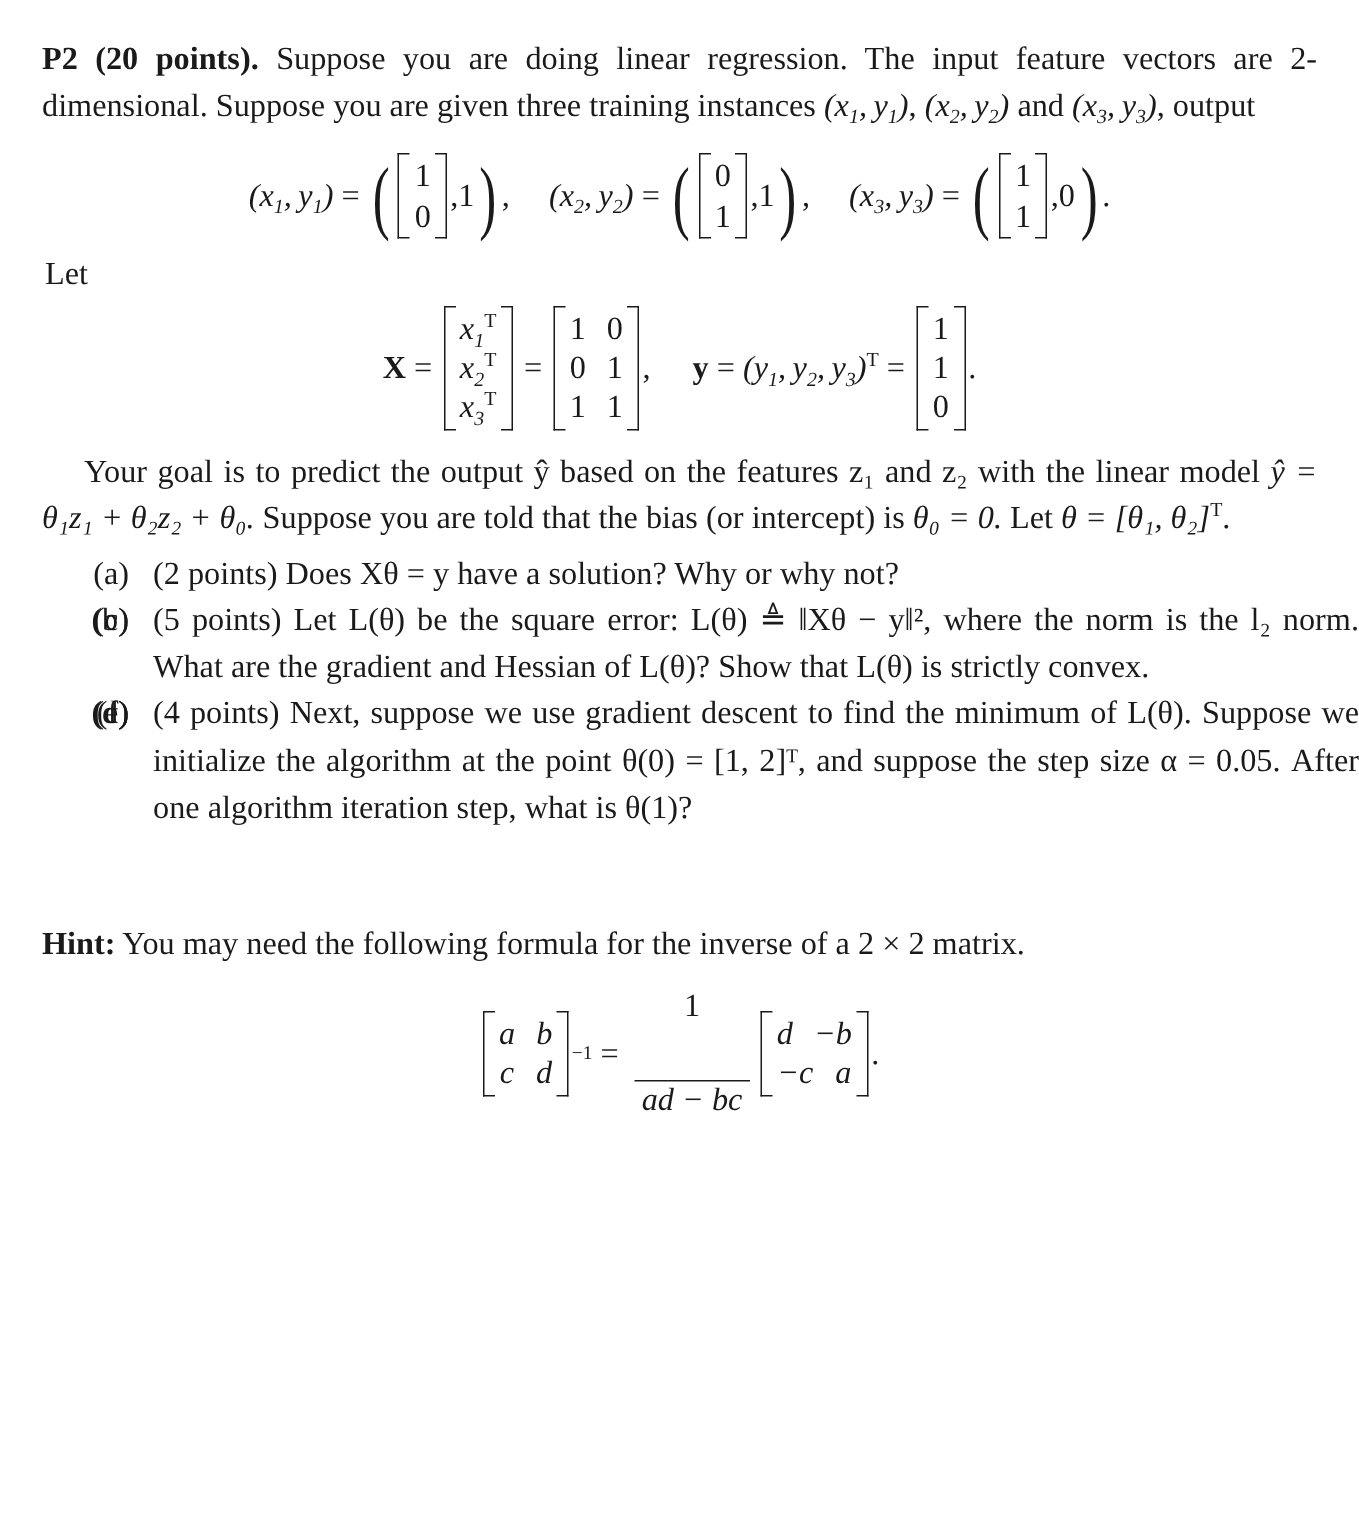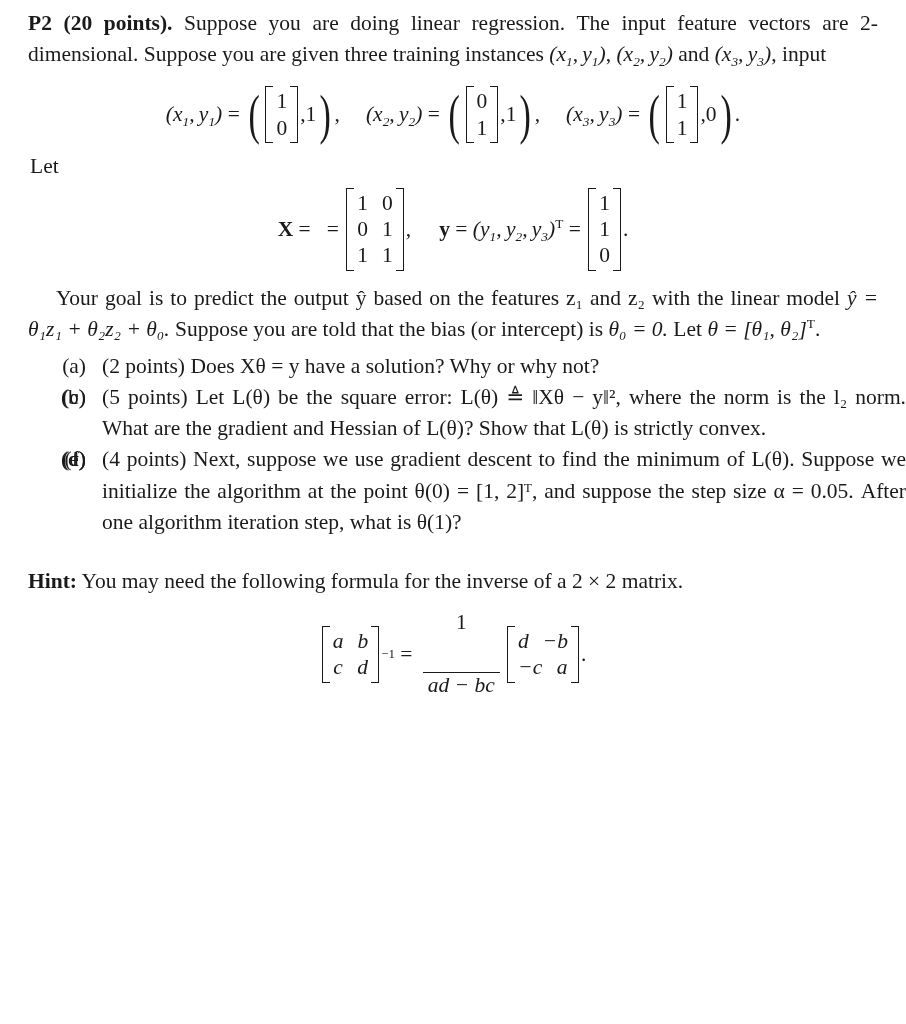--- a/index.html
+++ b/index.html
@@ -31,7 +31,7 @@
     text-align: justify;
     text-justify: inter-word;
   }
-  p.para.first { margin-top: 8px; }
+  p.para.first { margin-top: 24px; }
   .bold { font-weight: bold; }
   .let-line {
     margin: 8px 0 0 30px;

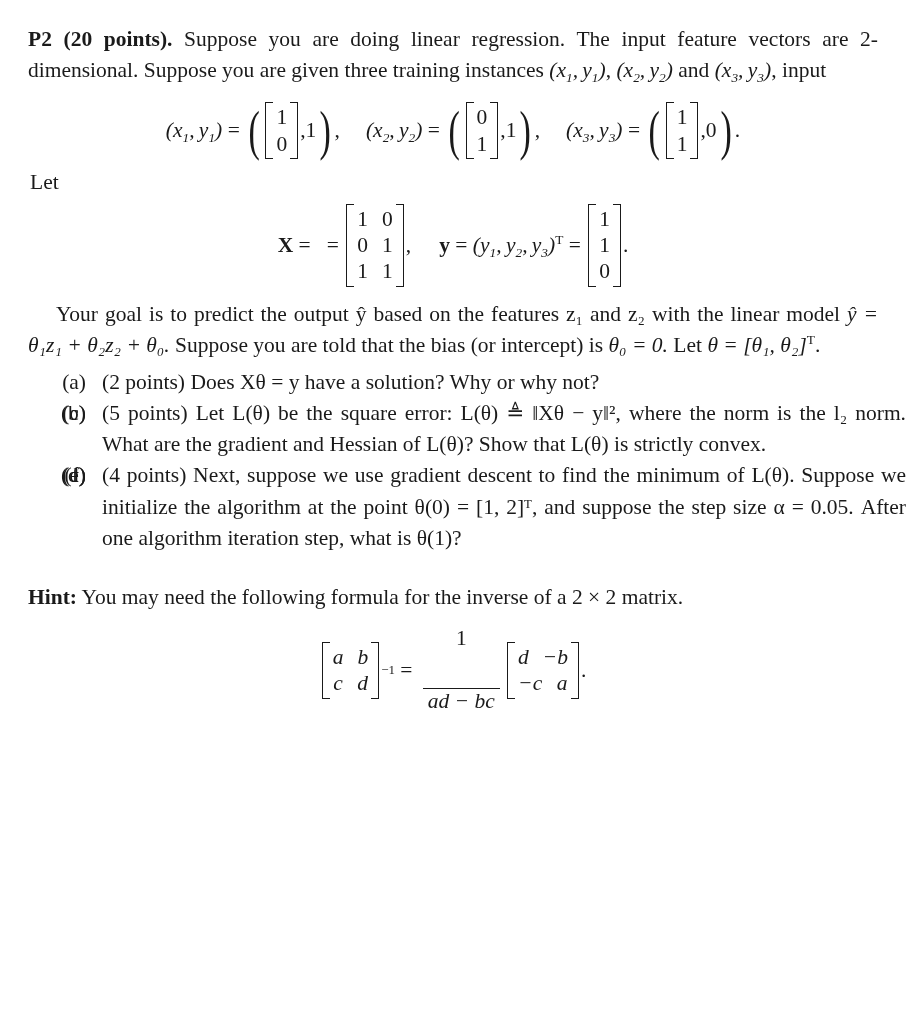--- a/index.html
+++ b/index.html
@@ -154,7 +154,7 @@
       <span>vectors are 2-dimensional. Suppose you are given three training instances</span>
       <span class="eqrow">
         <span class="math">(x<sub>1</sub>, y<sub>1</sub>)</span><span class="mathup">,</span>&nbsp;<span class="math">(x<sub>2</sub>, y<sub>2</sub>)</span>&nbsp;<span class="mathup">and</span>&nbsp;<span class="math">(x<sub>3</sub>, y<sub>3</sub>)</span>
-      </span><span>, input</span>
+      </span><span>, output</span>
     </p>
   </div>
 

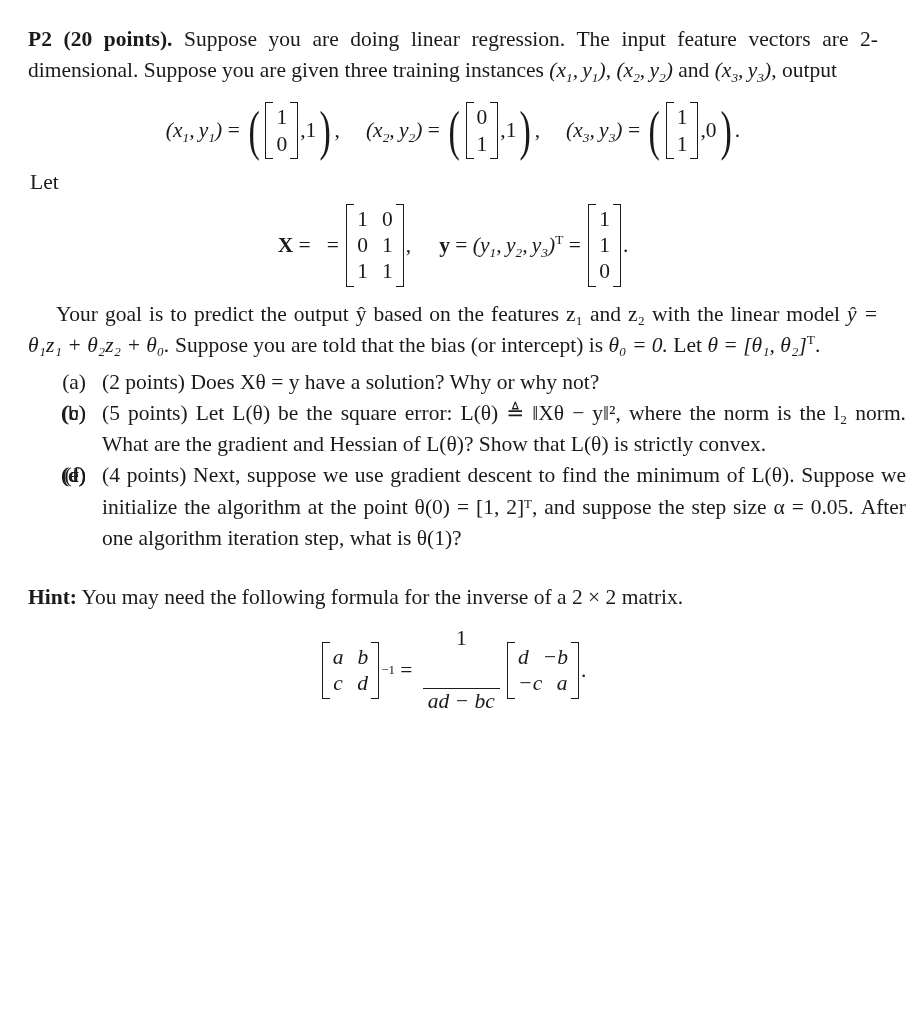--- a/index.html
+++ b/index.html
@@ -244,6 +244,21 @@
 
     <span class="eqrow">
       <span class="mb">X</span>&nbsp;<span class="mathup">=</span>&nbsp;
+      <span class="mtx">
+        <span class="bk l"></span>
+        <span class="cells">
+          <span class="mrow">
+              <span><span class="math">x</span><sub>1</sub><sup class="up">T</sup></span>
+            </span>
+          <span class="mrow">
+              <span><span class="math">x</span><sub>2</sub><sup class="up">T</sup></span>
+            </span>
+          <span class="mrow">
+              <span><span class="math">x</span><sub>3</sub><sup class="up">T</sup></span>
+            </span>
+        </span>
+        <span class="bk r"></span>
+      </span>
       &nbsp;<span class="mathup">=</span>&nbsp;
       <span class="mtx">
         <span class="bk l"></span>

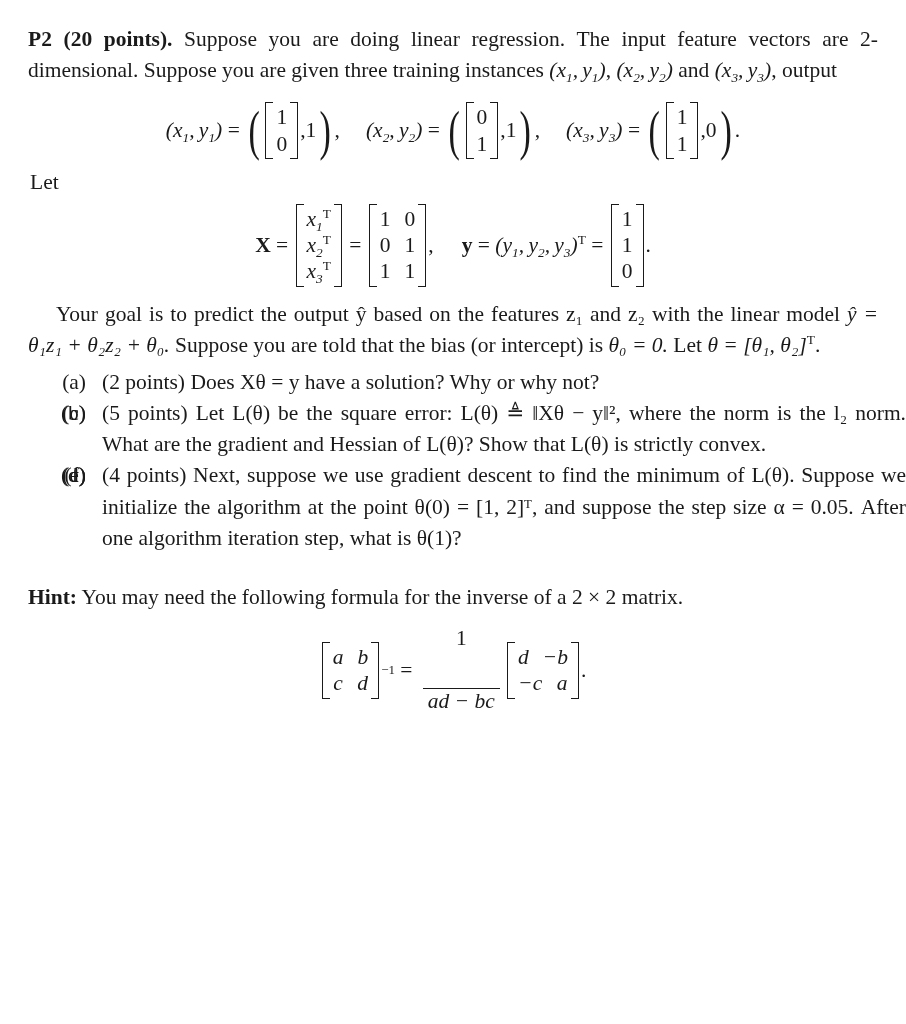--- a/index.html
+++ b/index.html
@@ -138,7 +138,7 @@
     text-align: right;
   }
   .hint-block {
-    margin: 28px 28px 0 28px;
+    margin: 60px 28px 0 28px;
   }
   .hint-eq { margin-top: 14px; }
 </style>

